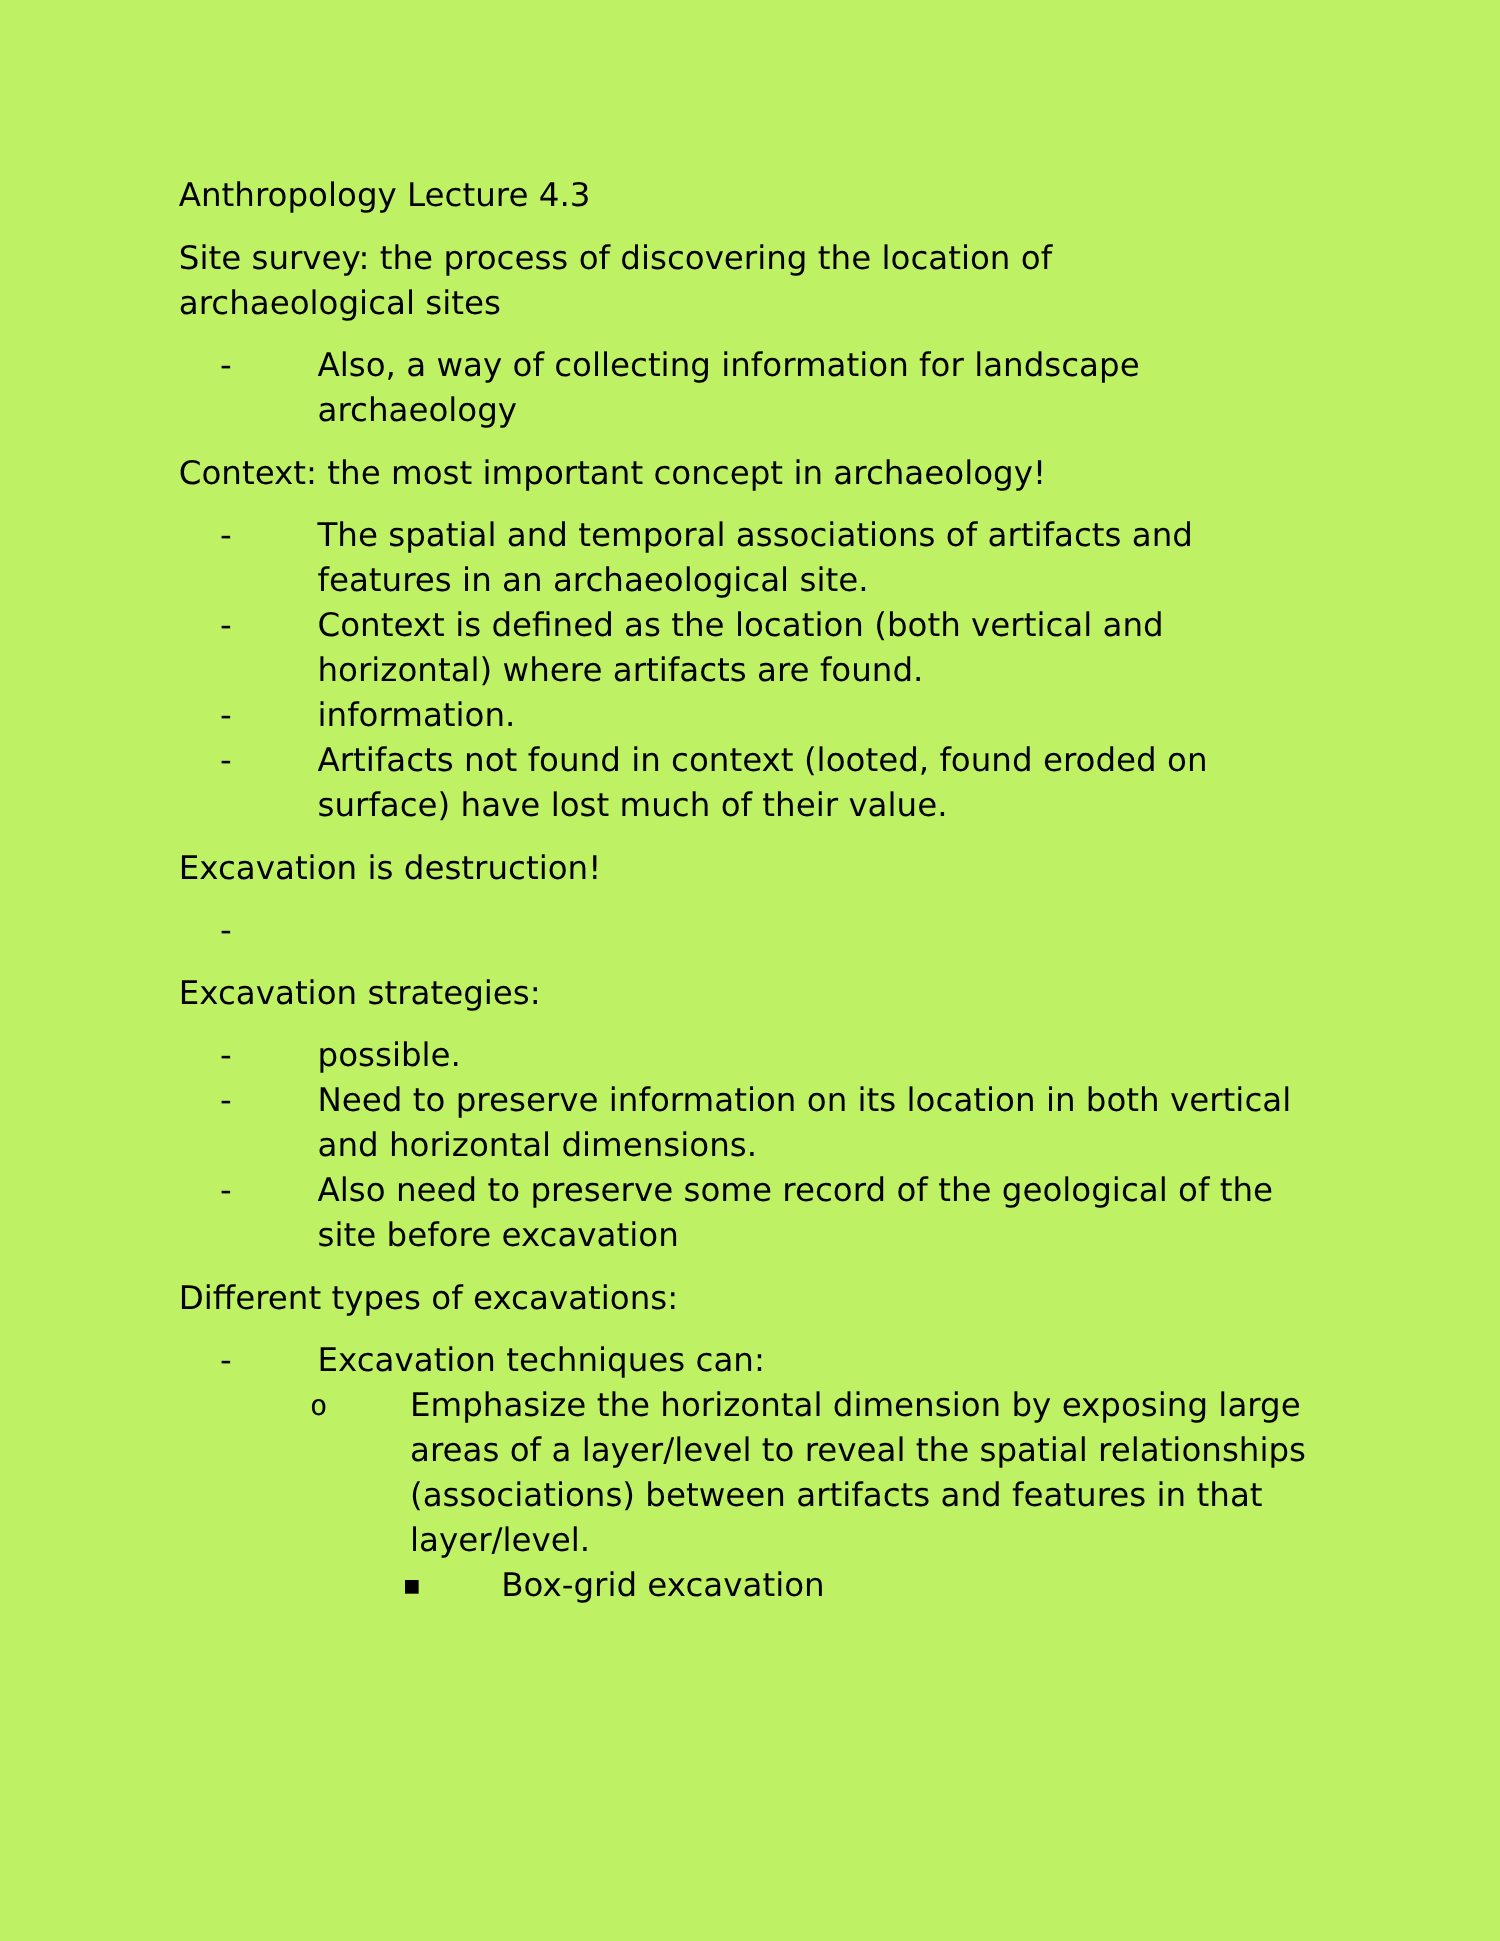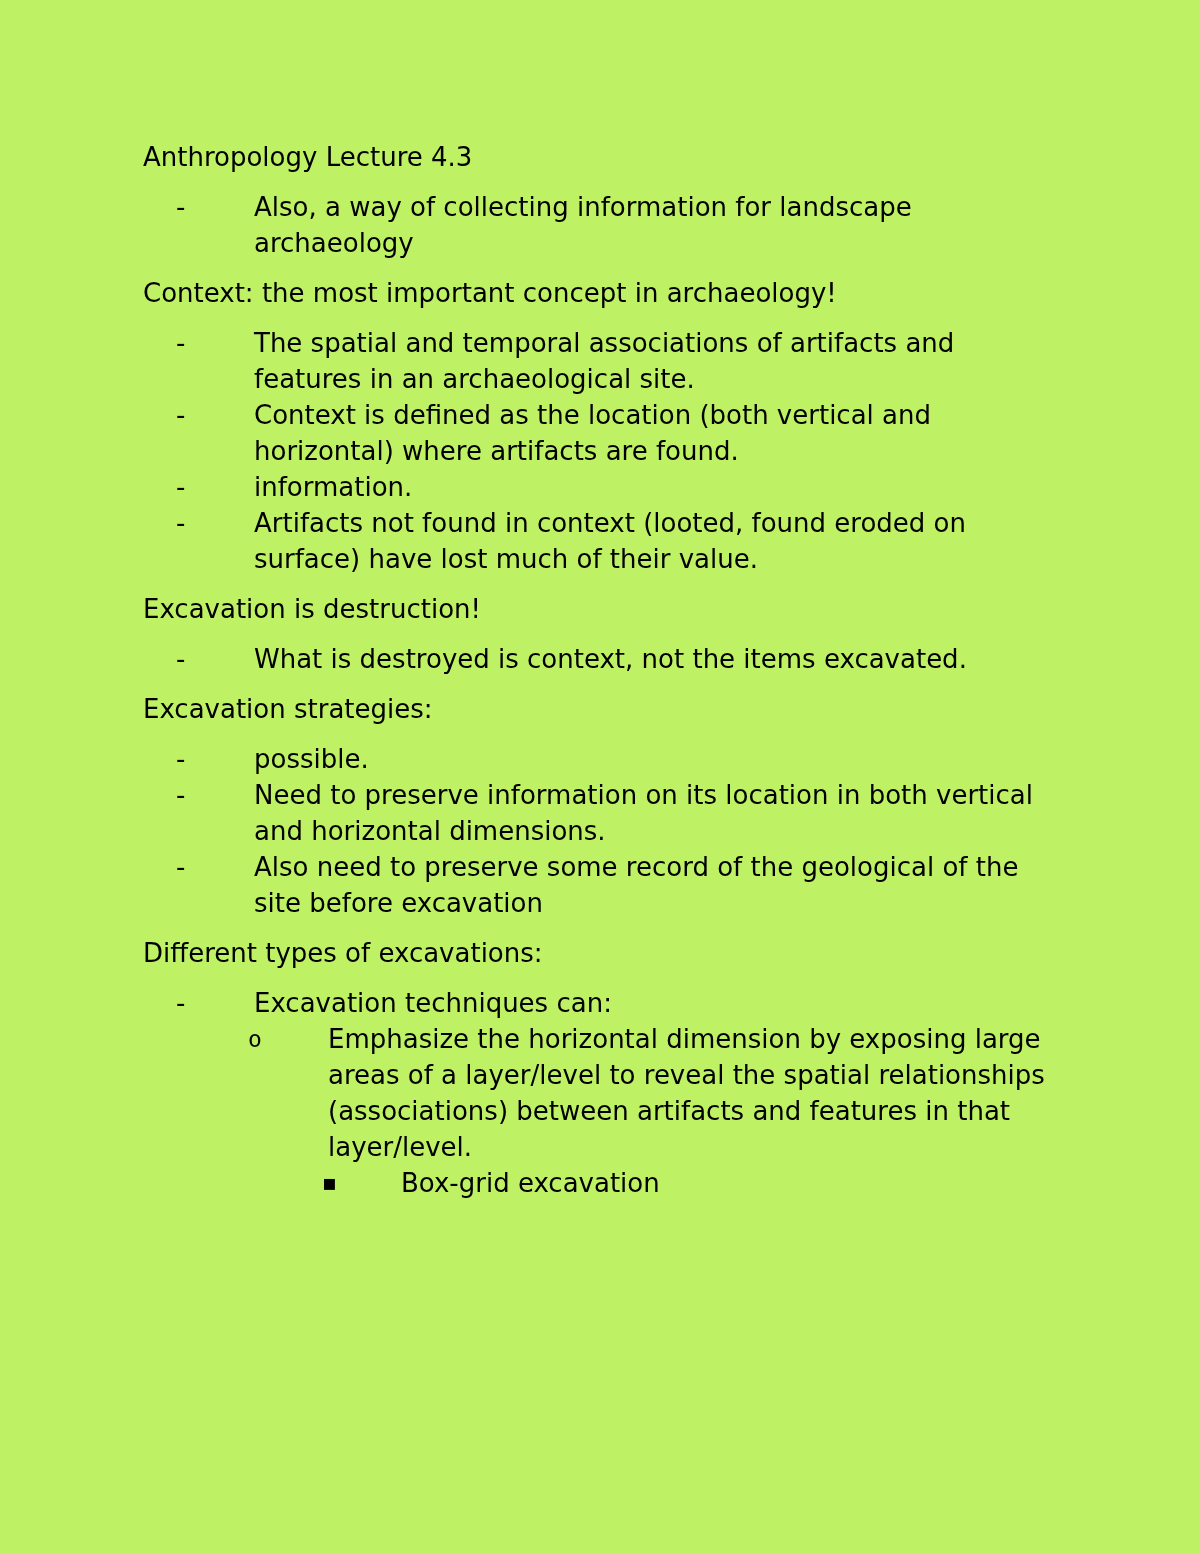--- a/index.html
+++ b/index.html
@@ -34,6 +34,10 @@
 <div class="page">
     <div class="para">
       <div class="tline">Anthropology Lecture 4.3</div>
+    </div>
+    <div class="para">
+      <div class="tline">Site survey: the process of discovering the location of</div>
+      <div class="tline">archaeological sites</div>
     </div>
     <div class="list">
       <div class="item l1">

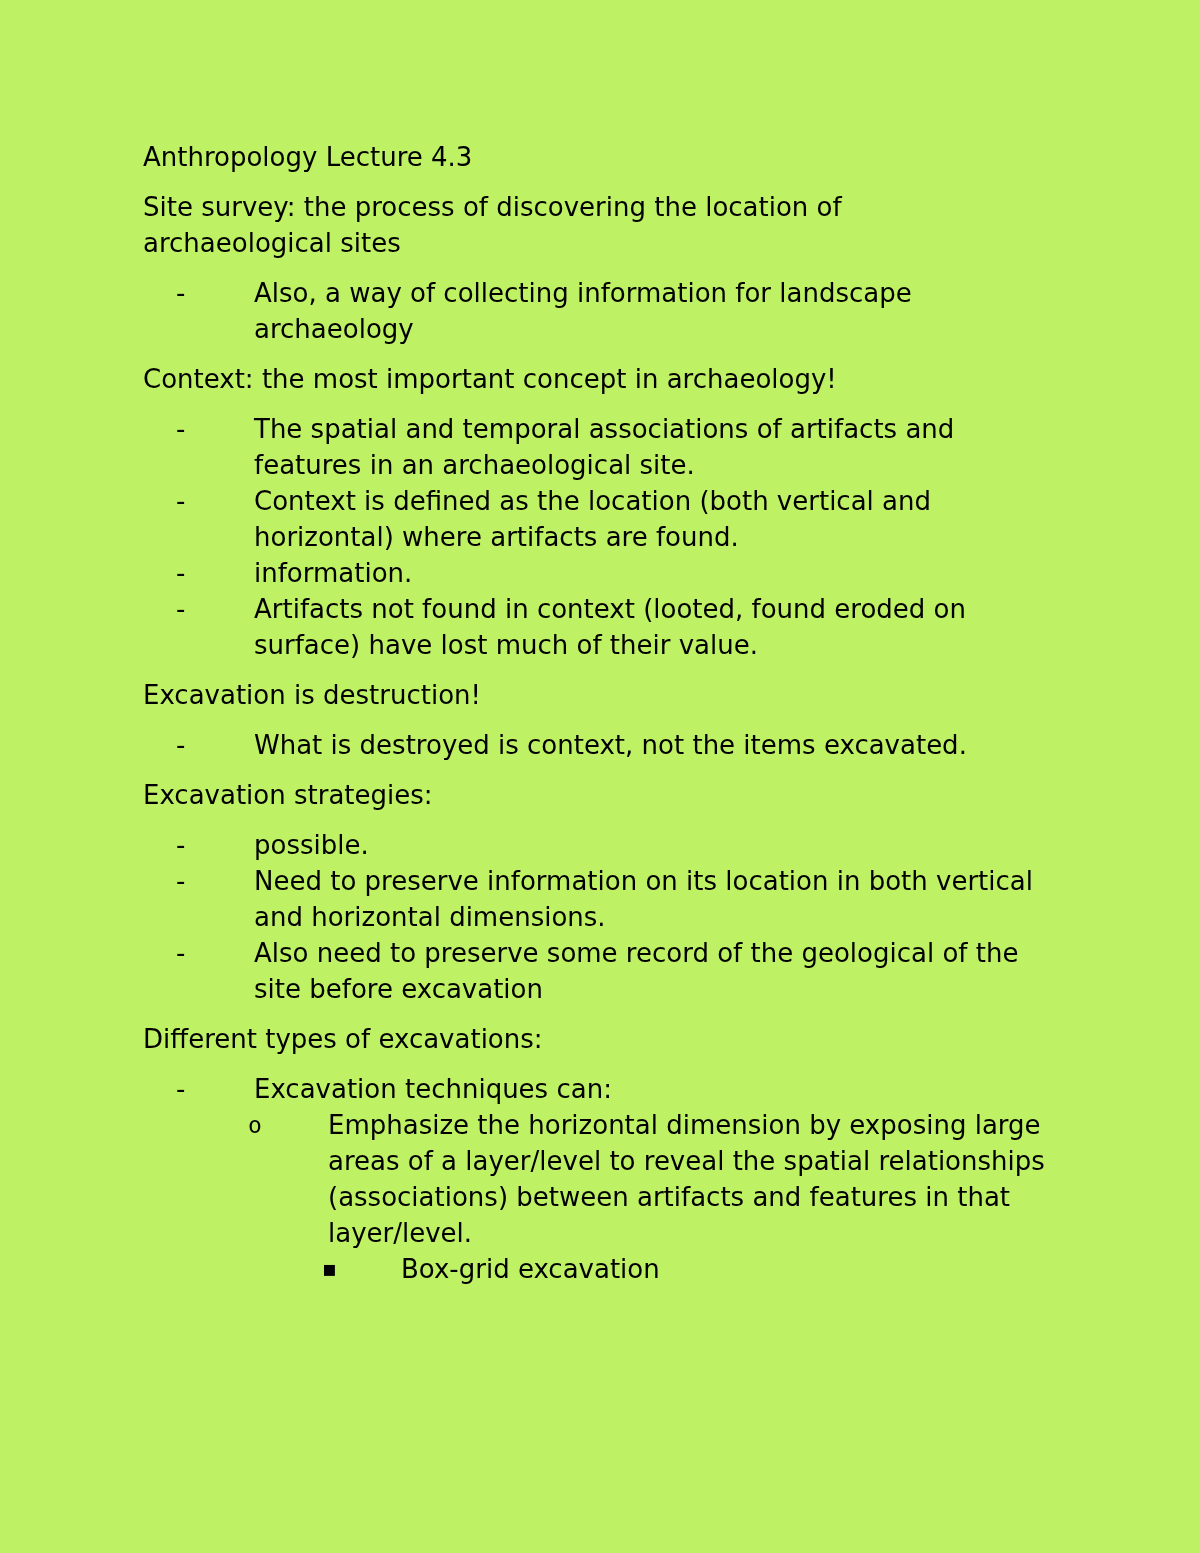--- a/index.html
+++ b/index.html
@@ -86,9 +86,6 @@
     <div class="list">
       <div class="item l1">
         <span class="marker">-</span>
-        <div class="text">
-          <div class="tline">What is destroyed is context, not the items excavated.</div>
-        </div>
       </div>
     </div>
     <div class="para">

